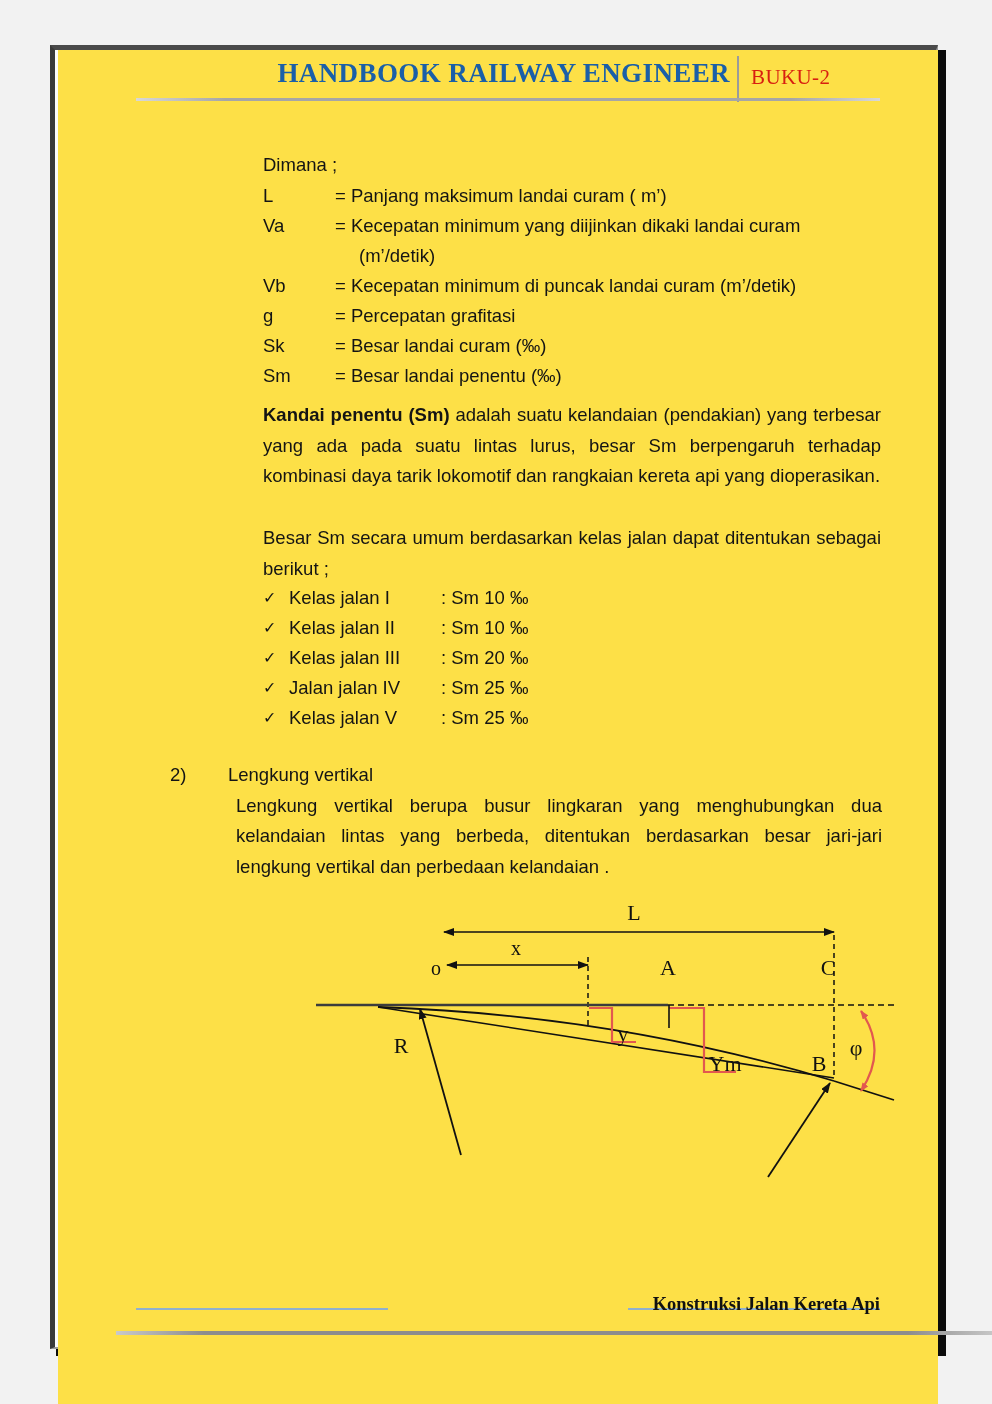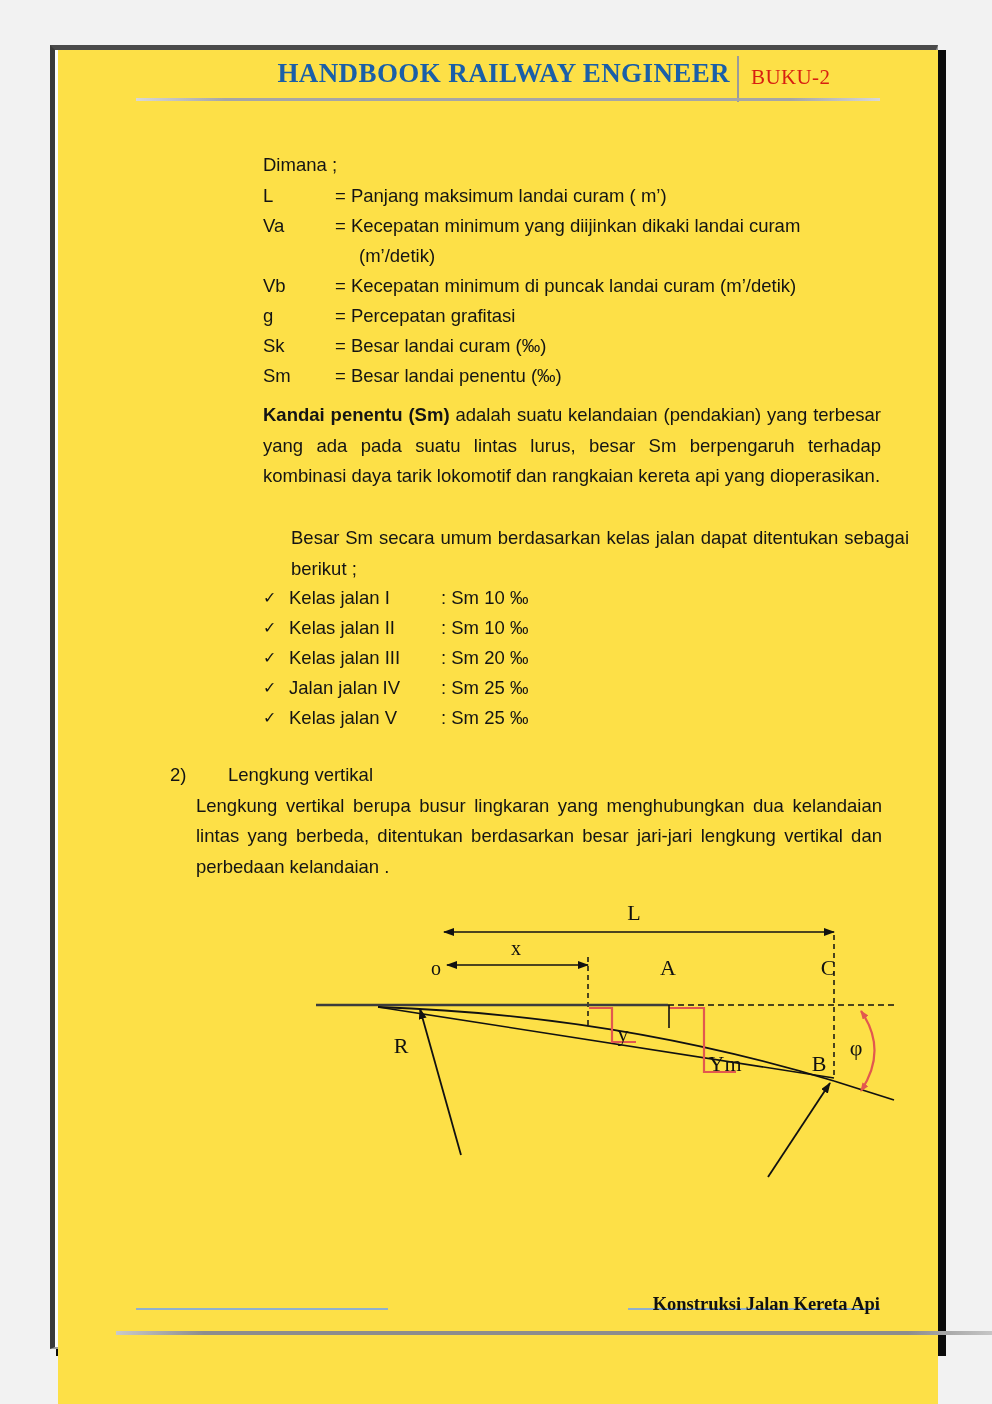--- a/index.html
+++ b/index.html
@@ -130,7 +130,7 @@
   }
   .para b { font-weight: bold; }
   .p1 { top: 350px; }
-  .p2 { top: 473px; margin-left: 28px; }
+  .p2 { top: 473px; }
 
   .checklist {
     position: absolute;

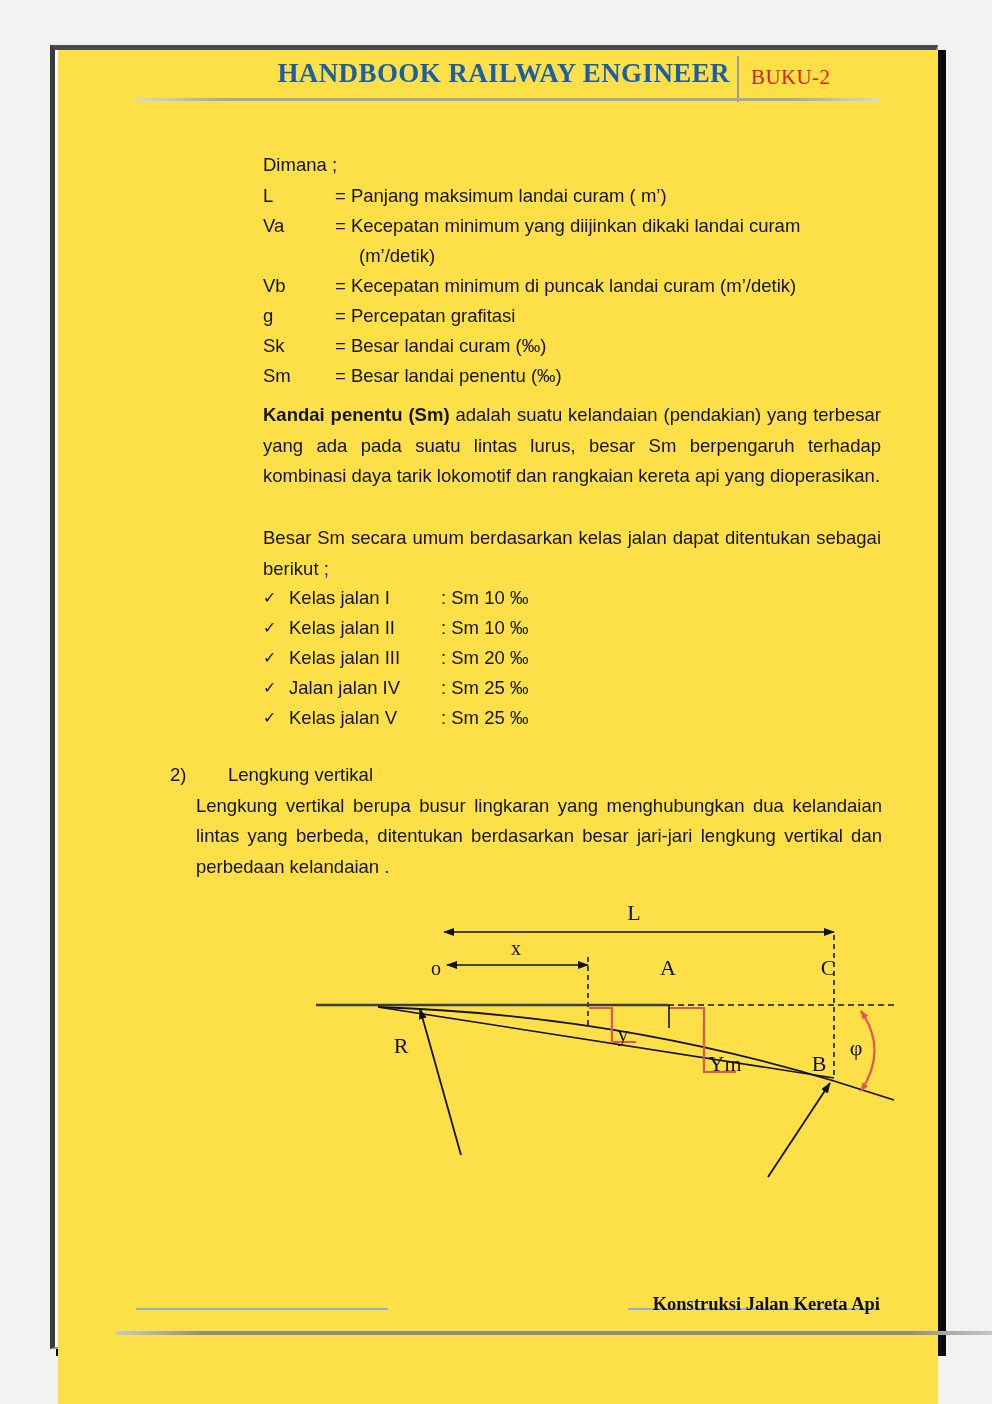--- a/index.html
+++ b/index.html
@@ -168,7 +168,7 @@
     flex: 0 0 58px;
   }
   .num-body {
-    margin-left: 26px;
+    margin-left: 66px;
     text-align: justify;
   }
 

